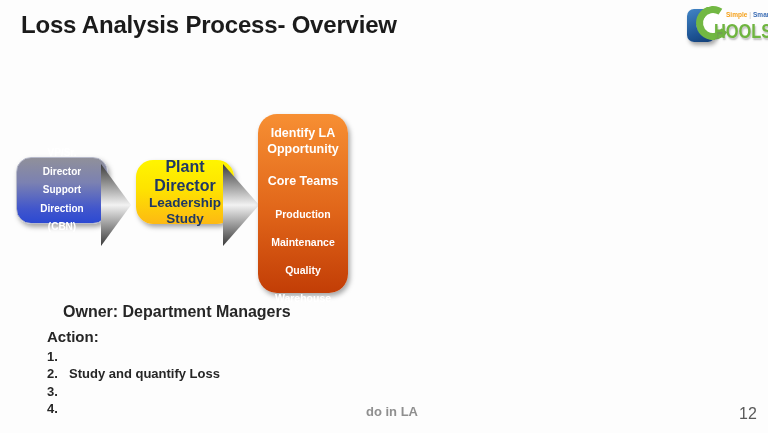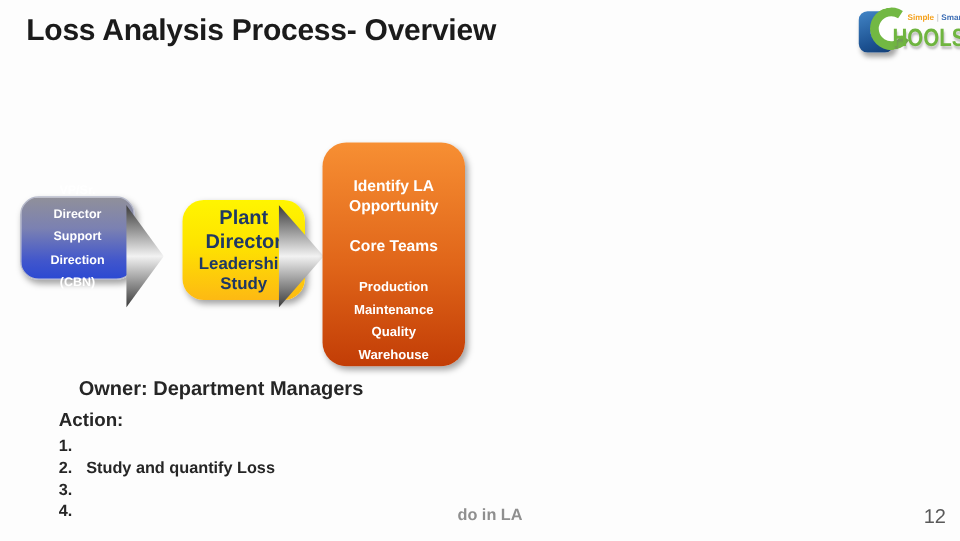--- a/index.html
+++ b/index.html
@@ -56,9 +56,9 @@
   .step2 .big{font-size:16px;line-height:19px;}
   .step2 .small{font-size:13.5px;line-height:16.5px;}
   .step3{
-    left:258px;top:114px;width:114px;height:179px;border-radius:19px;
+    left:258px;top:114px;width:90px;height:179px;border-radius:19px;
     background:linear-gradient(180deg,#f78f33 0%,#e06519 55%,#c23d06 100%);
-    color:#ffffff;justify-content:flex-start;padding-top:28px;
+    color:#ffffff;justify-content:flex-start;padding-top:12px;
   }
   .step3 .hdr{font-size:12.5px;line-height:15.5px;}
   .step3 .core{font-size:12.5px;margin-top:17px;}

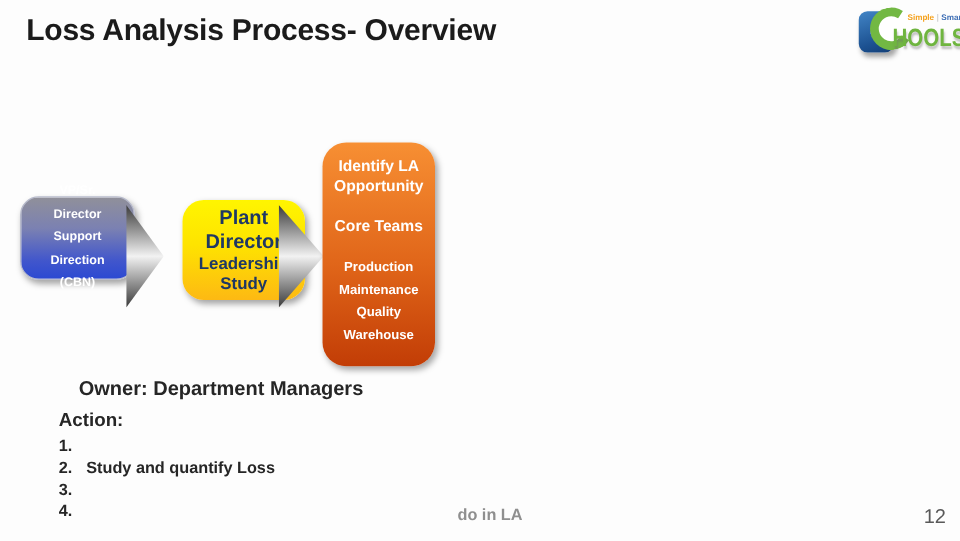--- a/index.html
+++ b/index.html
@@ -49,7 +49,7 @@
     color:#ffffff;font-size:10px;line-height:18.5px;border:1px solid #b7bacb;
   }
   .step2{
-    left:146px;top:160px;width:98px;height:80px;border-radius:17px;
+    left:136px;top:160px;width:98px;height:64px;border-radius:17px;
     background:linear-gradient(180deg,#fff500 0%,#fee300 45%,#fdb913 100%);
     color:#1f3864;
   }

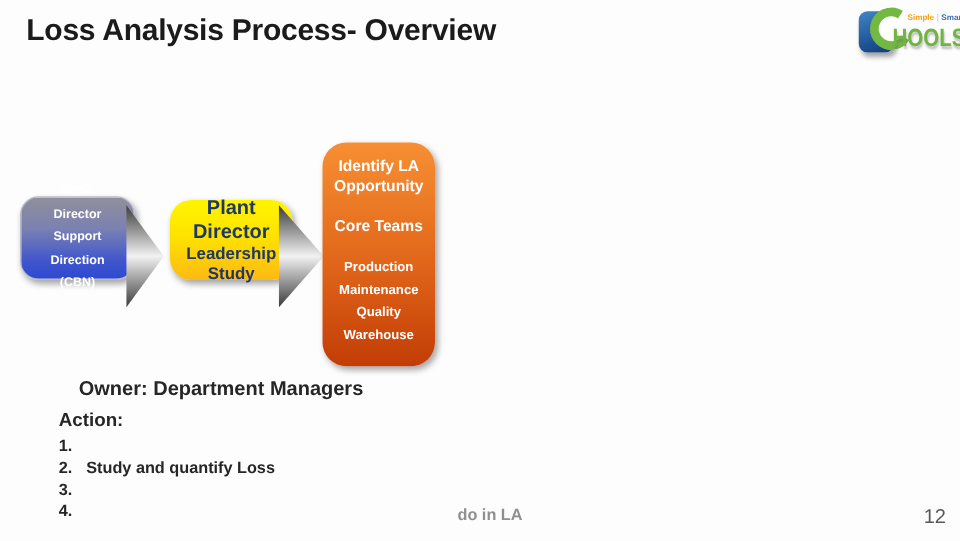--- a/index.html
+++ b/index.html
@@ -62,7 +62,7 @@
   }
   .step3 .hdr{font-size:12.5px;line-height:15.5px;}
   .step3 .core{font-size:12.5px;margin-top:17px;}
-  .step3 .team{font-size:10.5px;margin-top:6px;}
+  .step3 .team{font-size:10.5px;margin-top:16px;}
   .step3 .team-first{margin-top:20px;}
   .chev{position:absolute;}
   .chev1{left:101px;top:164px;}

